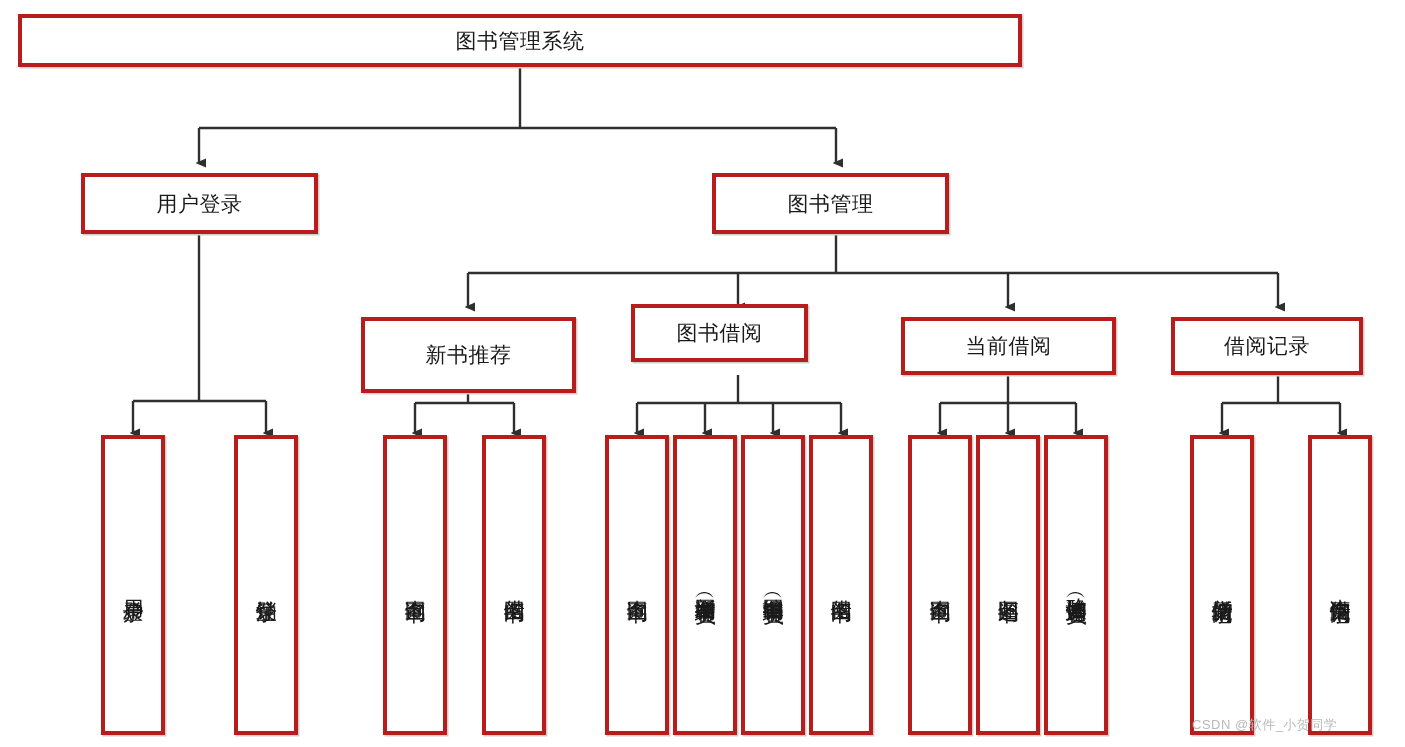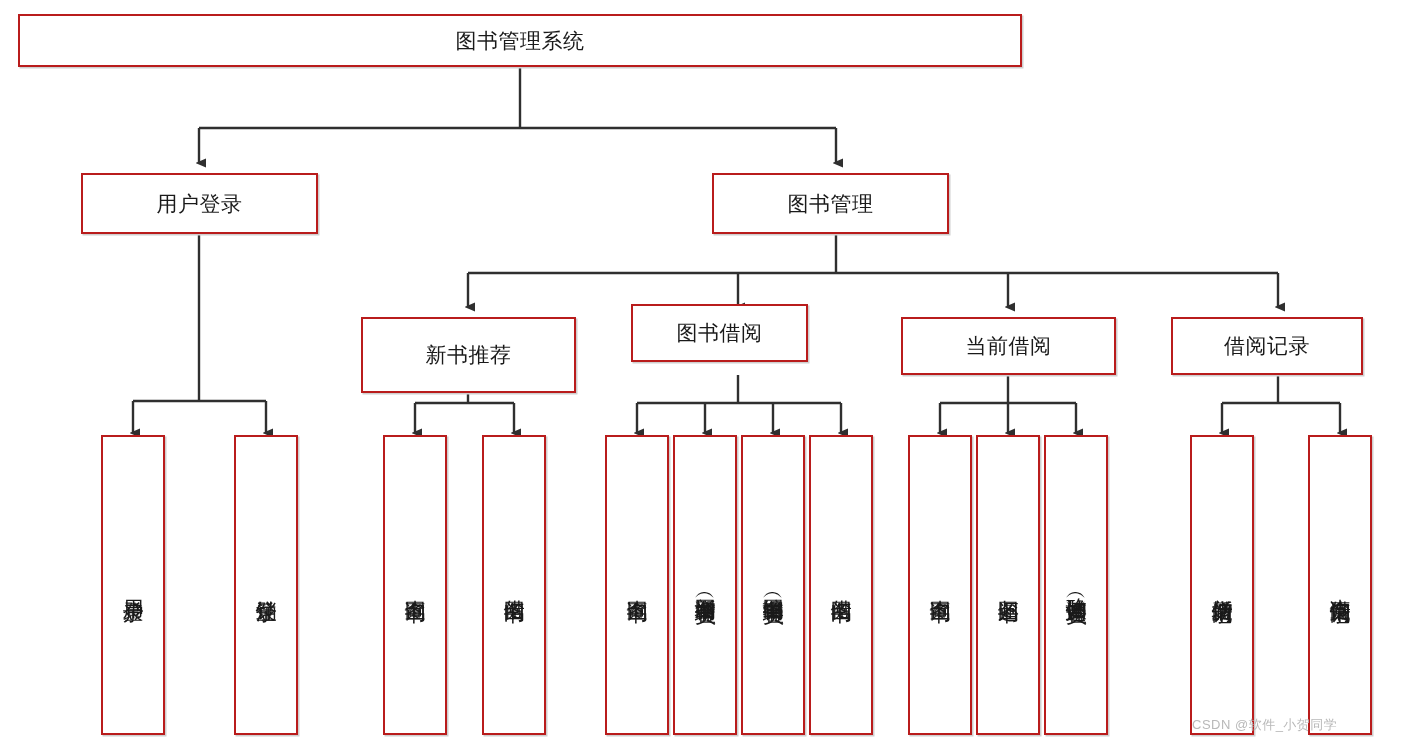--- a/index.html
+++ b/index.html
@@ -28,7 +28,7 @@
     position: absolute;
     box-sizing: border-box;
     background: #ffffff;
-    border: 2px solid #b91c1c;
+    border: 4px solid #b91c1c;
     box-shadow: 1.5px 1.5px 0 0 #cfcfcf;
     display: flex;
     align-items: center;

